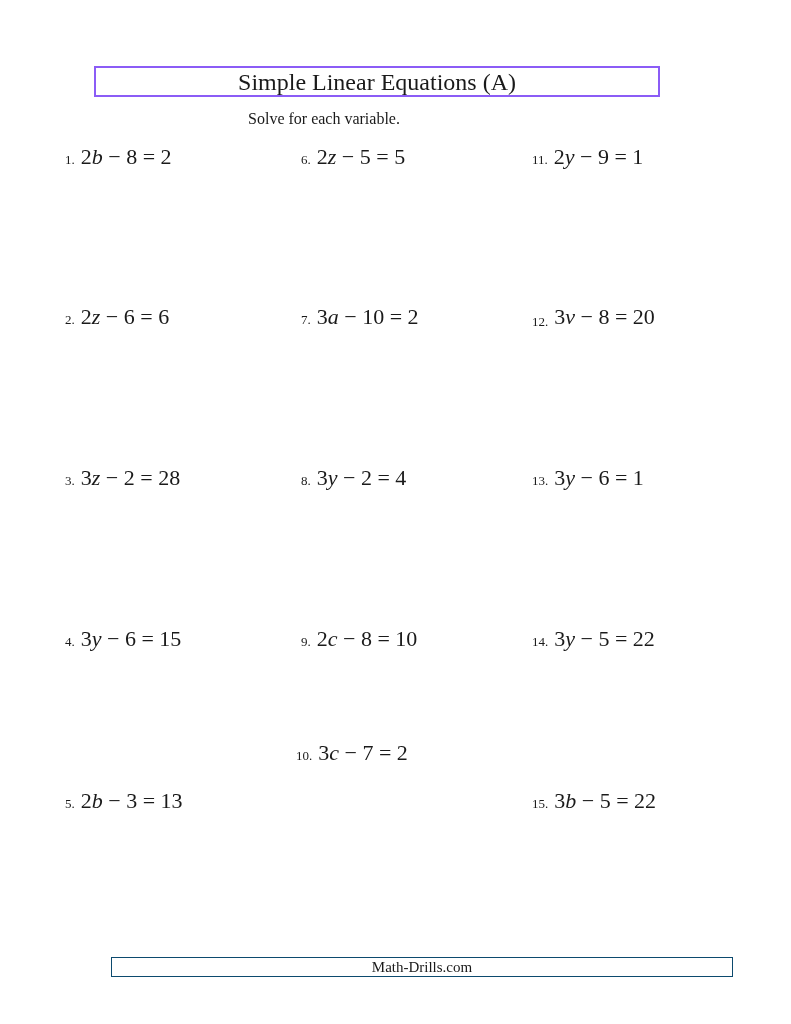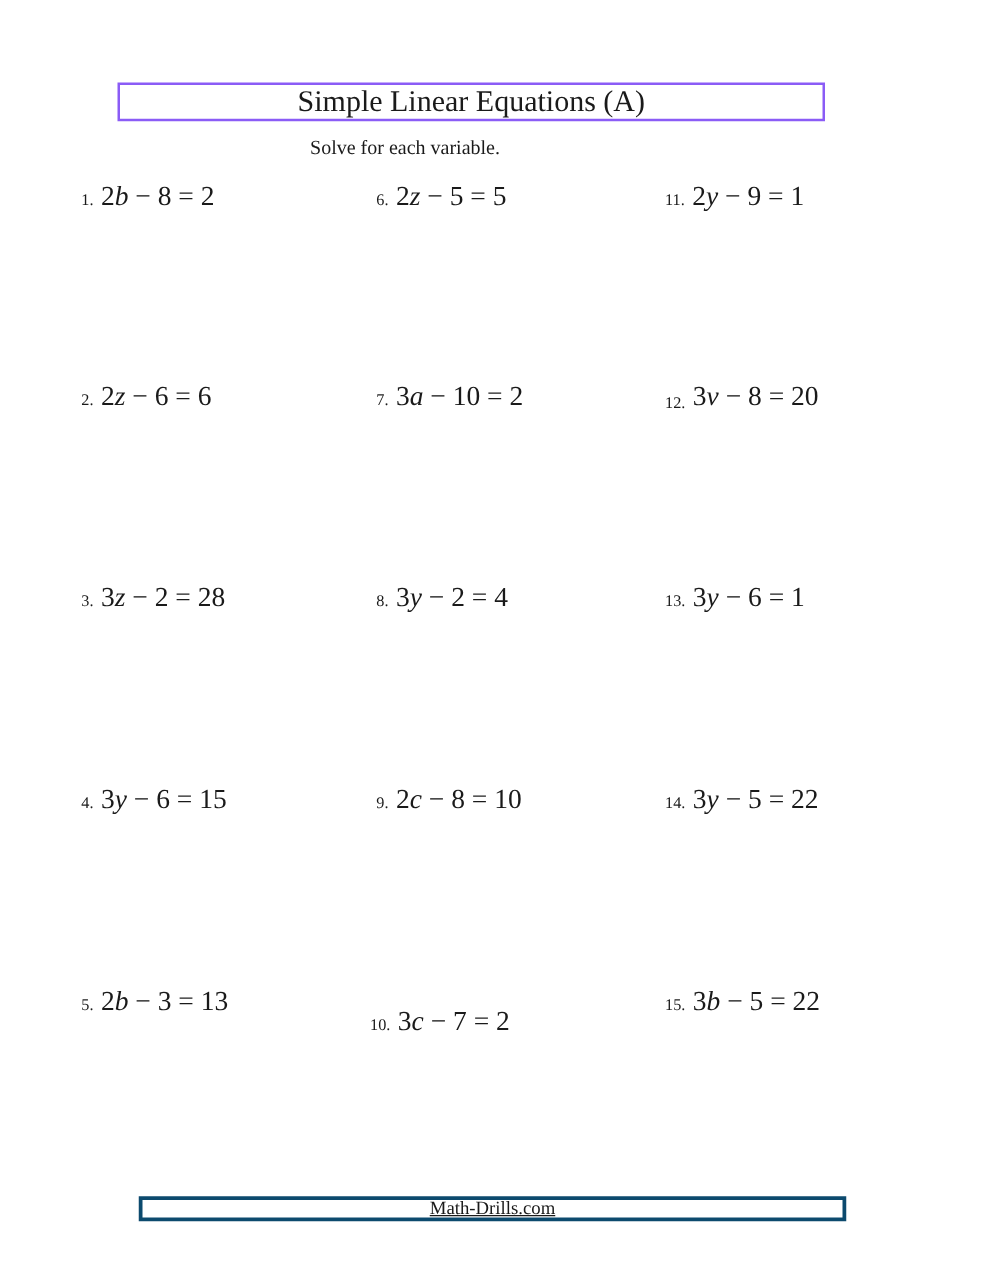--- a/index.html
+++ b/index.html
@@ -63,7 +63,7 @@
   <span class="num">9.</span>
   <span class="eq"><span>2</span><i>c</i><span> − 8 = 10</span></span>
 </div>
-<div class="problem" style="left:296px; top:804px;">
+<div class="problem" style="left:296px; top:740px;">
   <span class="num">10.</span>
   <span class="eq"><span>3</span><i>c</i><span> − 7 = 2</span></span>
 </div>

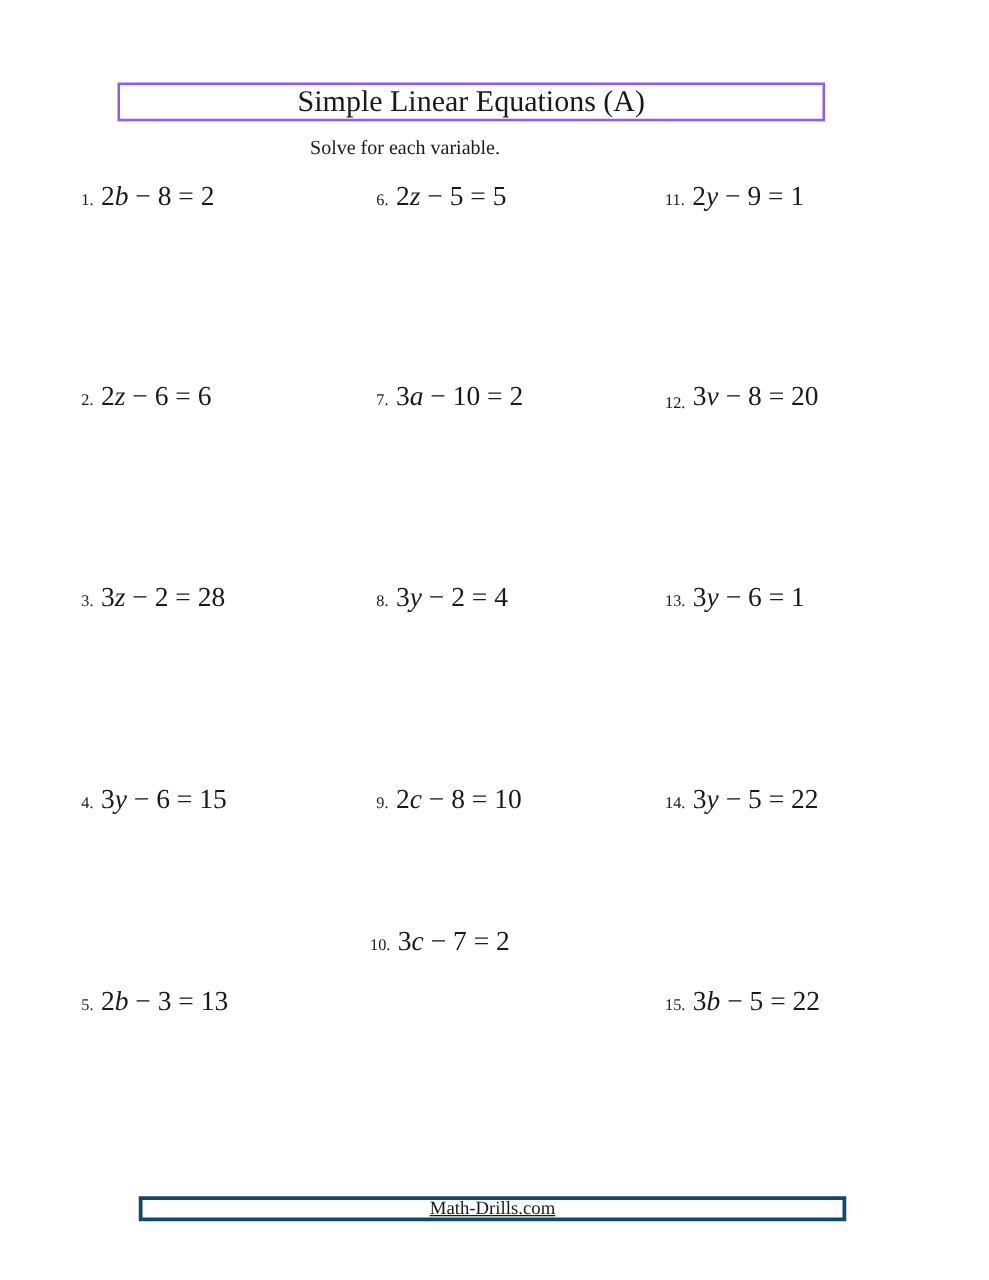--- a/index.html
+++ b/index.html
@@ -14,9 +14,9 @@
   .num { font-size: 13px; margin-right: 6px; }
   .eq { font-size: 22px; }
   .eq i { font-style: italic; }
-  .footer-box { position: absolute; left: 111px; top: 957px; width: 566px; height: 20px;
-                border: 3px solid #0c4a6e; box-sizing: border-box;
-                display: flex; align-items: center; justify-content: center; font-size: 15px; text-decoration: underline; }
+  .footer-box { position: absolute; left: 111px; top: 957px; width: 622px; height: 20px;
+                border: 1px solid #0c4a6e; box-sizing: border-box;
+                display: flex; align-items: center; justify-content: center; font-size: 15px; }
 </style>
 </head>
 <body>

